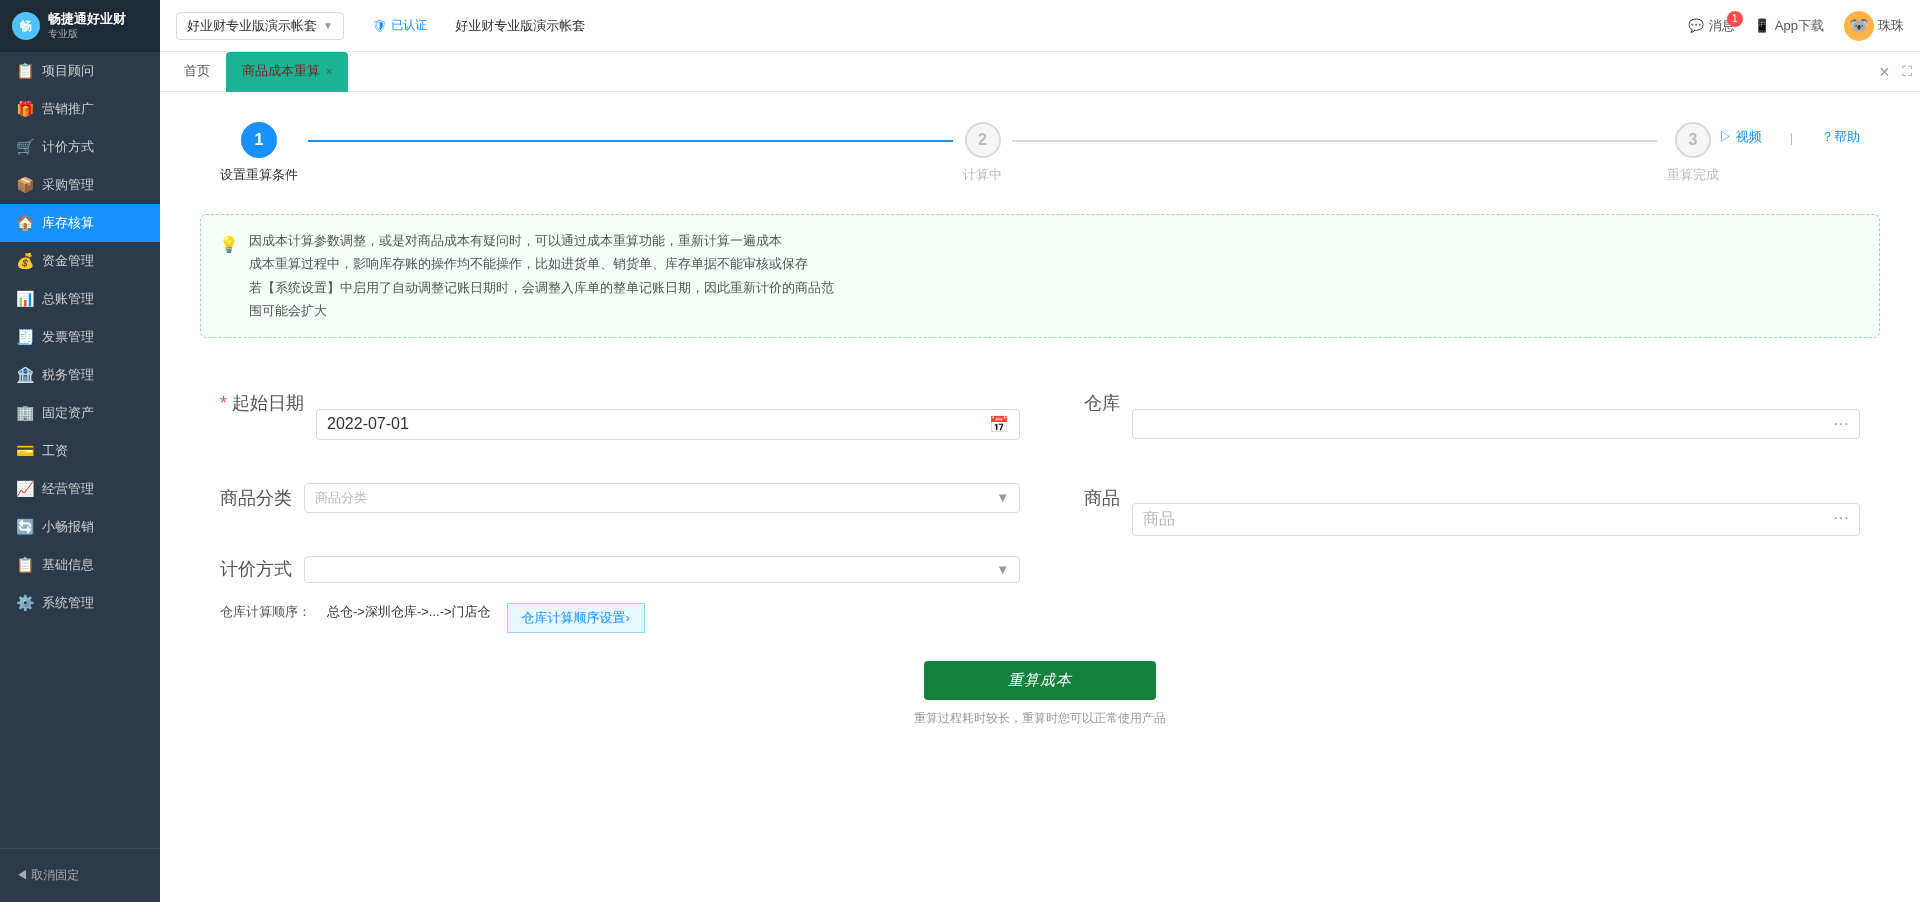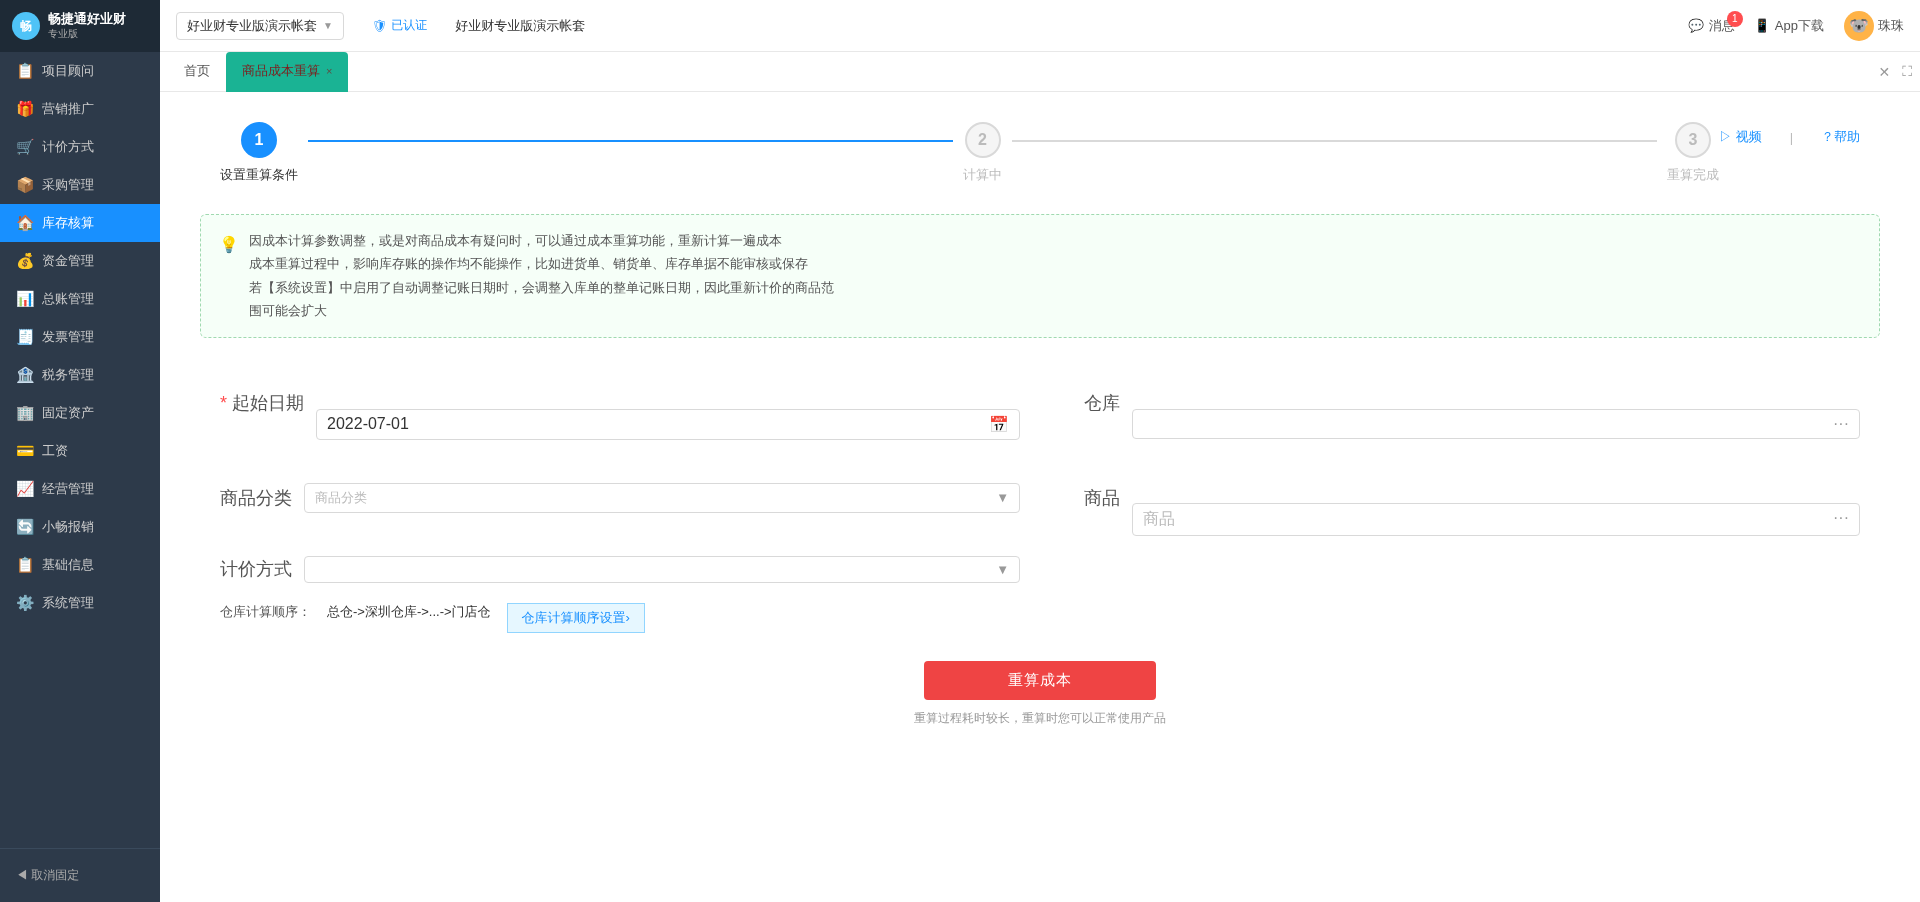--- a/index.html
+++ b/index.html
@@ -267,7 +267,7 @@
       margin-top: 10px;
     }
     .recalc-btn {
-      background: #ef4444;
+      background: #15803d;
       color: #fff;
       border: none;
       border-radius: 4px;
@@ -275,6 +275,7 @@
       font-size: 15px;
       cursor: pointer;
       letter-spacing: 1px;
+      font-style: italic;
     }
     .recalc-note { font-size: 12px; color: #999; }
   </style>

